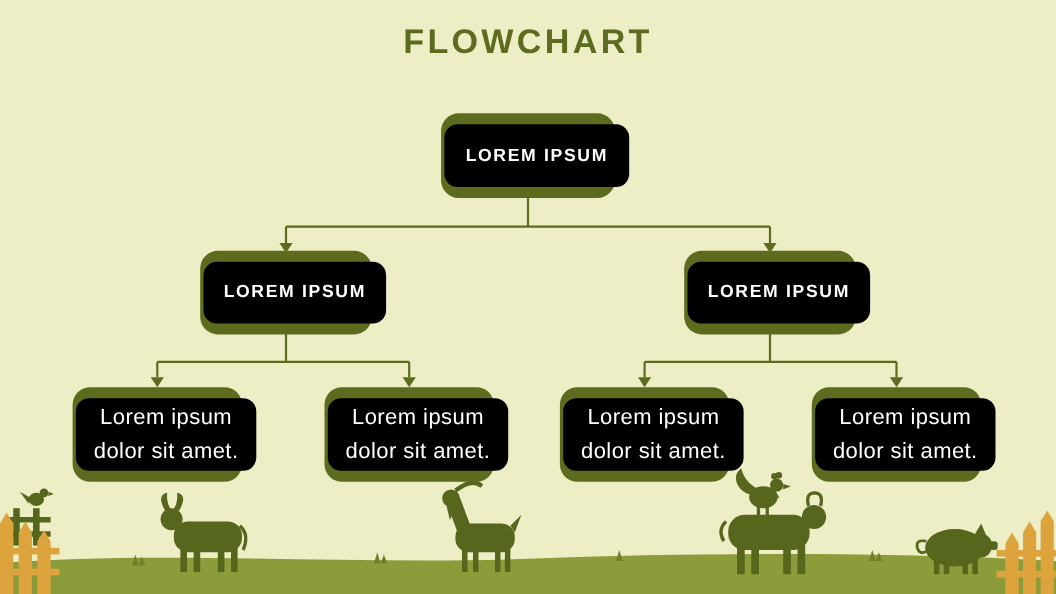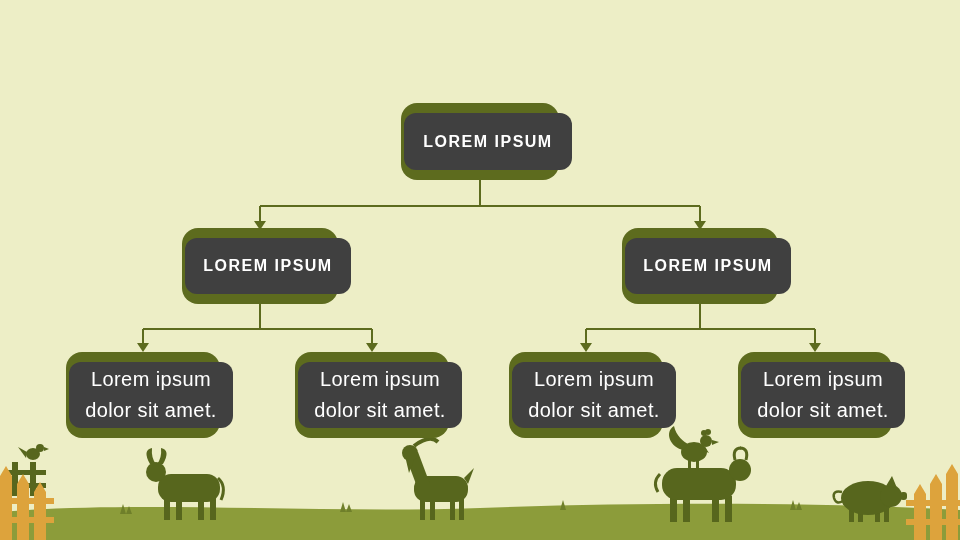--- a/index.html
+++ b/index.html
@@ -33,6 +33,7 @@
 
 <div class="stage">
 
+  <div class="slide-title">FLOWCHART</div>
 
   <svg class="connectors" width="960" height="540" viewBox="0 0 960 540">
     <g stroke="#5d6b1e" stroke-width="2" fill="none">

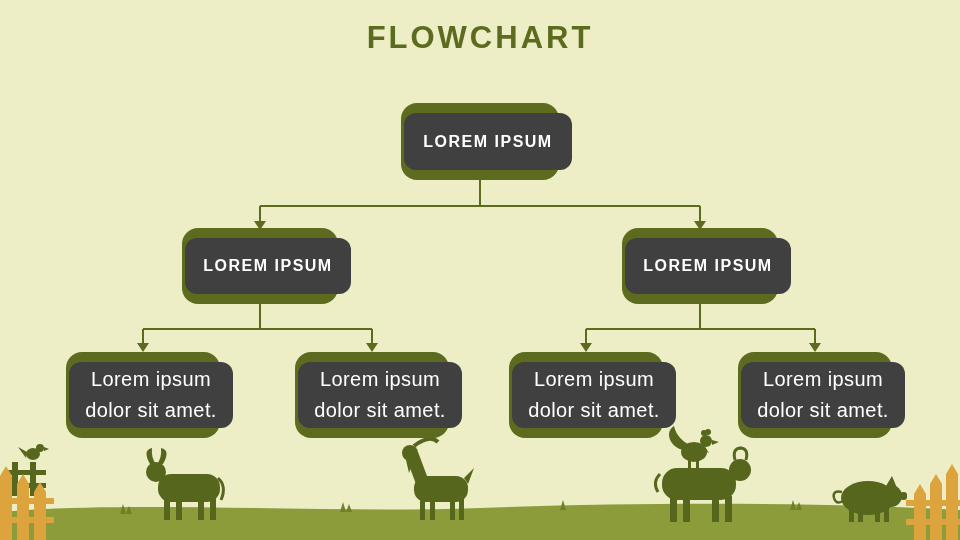--- a/index.html
+++ b/index.html
@@ -21,7 +21,7 @@
     background:#5d6b1e; border-radius:16px;
   }
   .node-front {
-    position:absolute; inset:0; background:#404040; border-radius:12px;
+    position:absolute; inset:0; background:#000000; border-radius:12px;
     display:flex; align-items:center; justify-content:center;
     color:#ffffff; text-align:center; padding:0 12px; box-sizing:border-box;margin-left:16px;
   }

